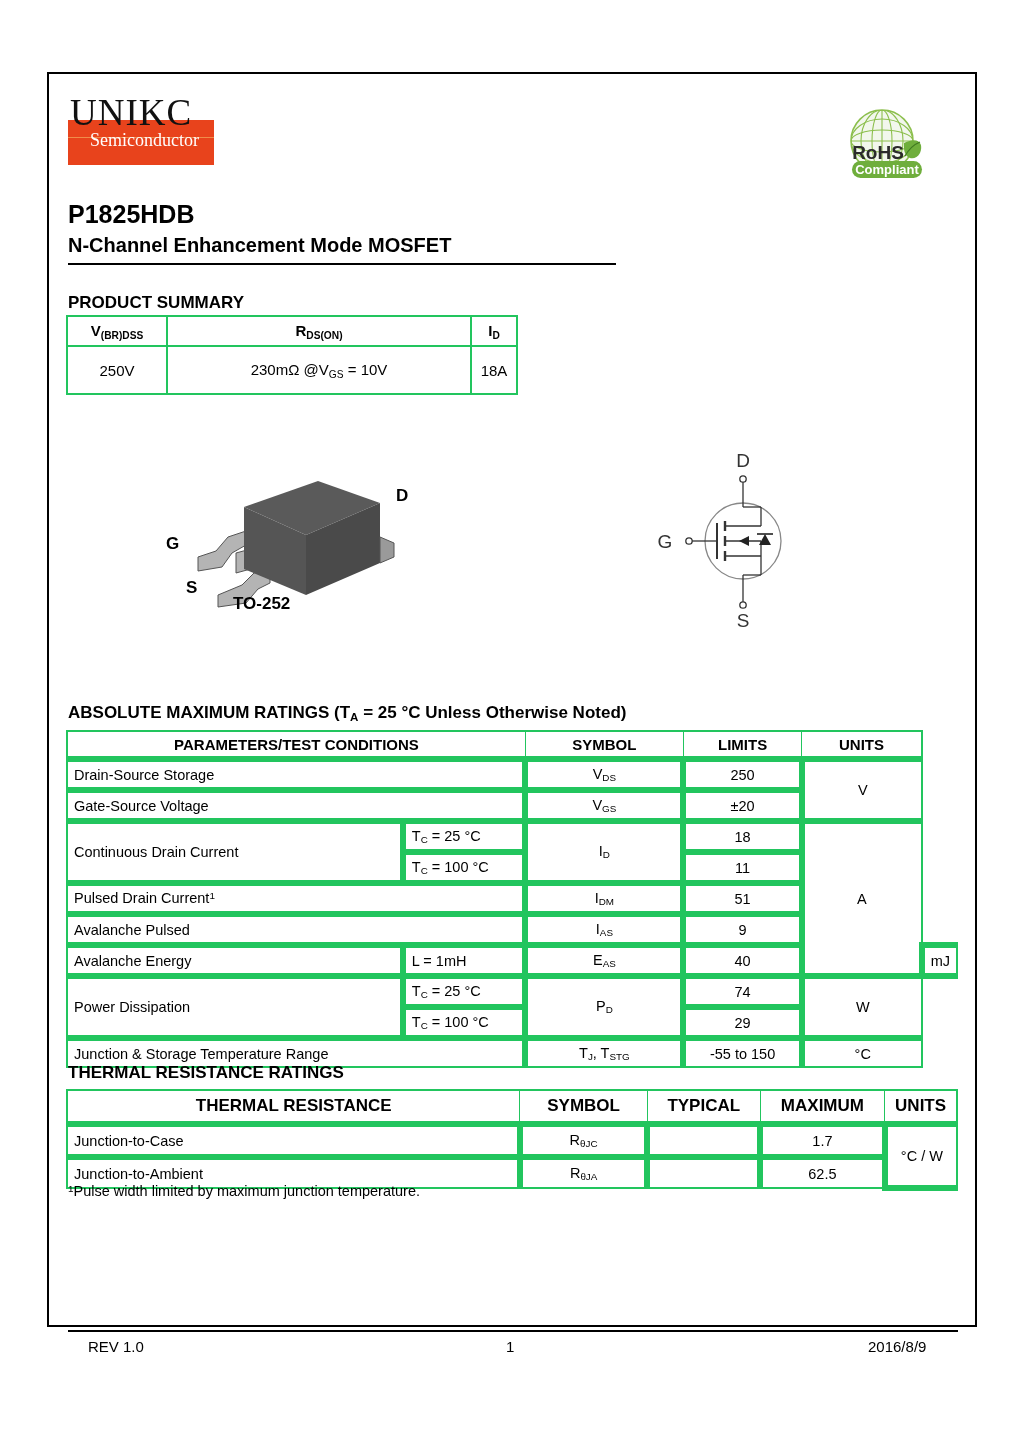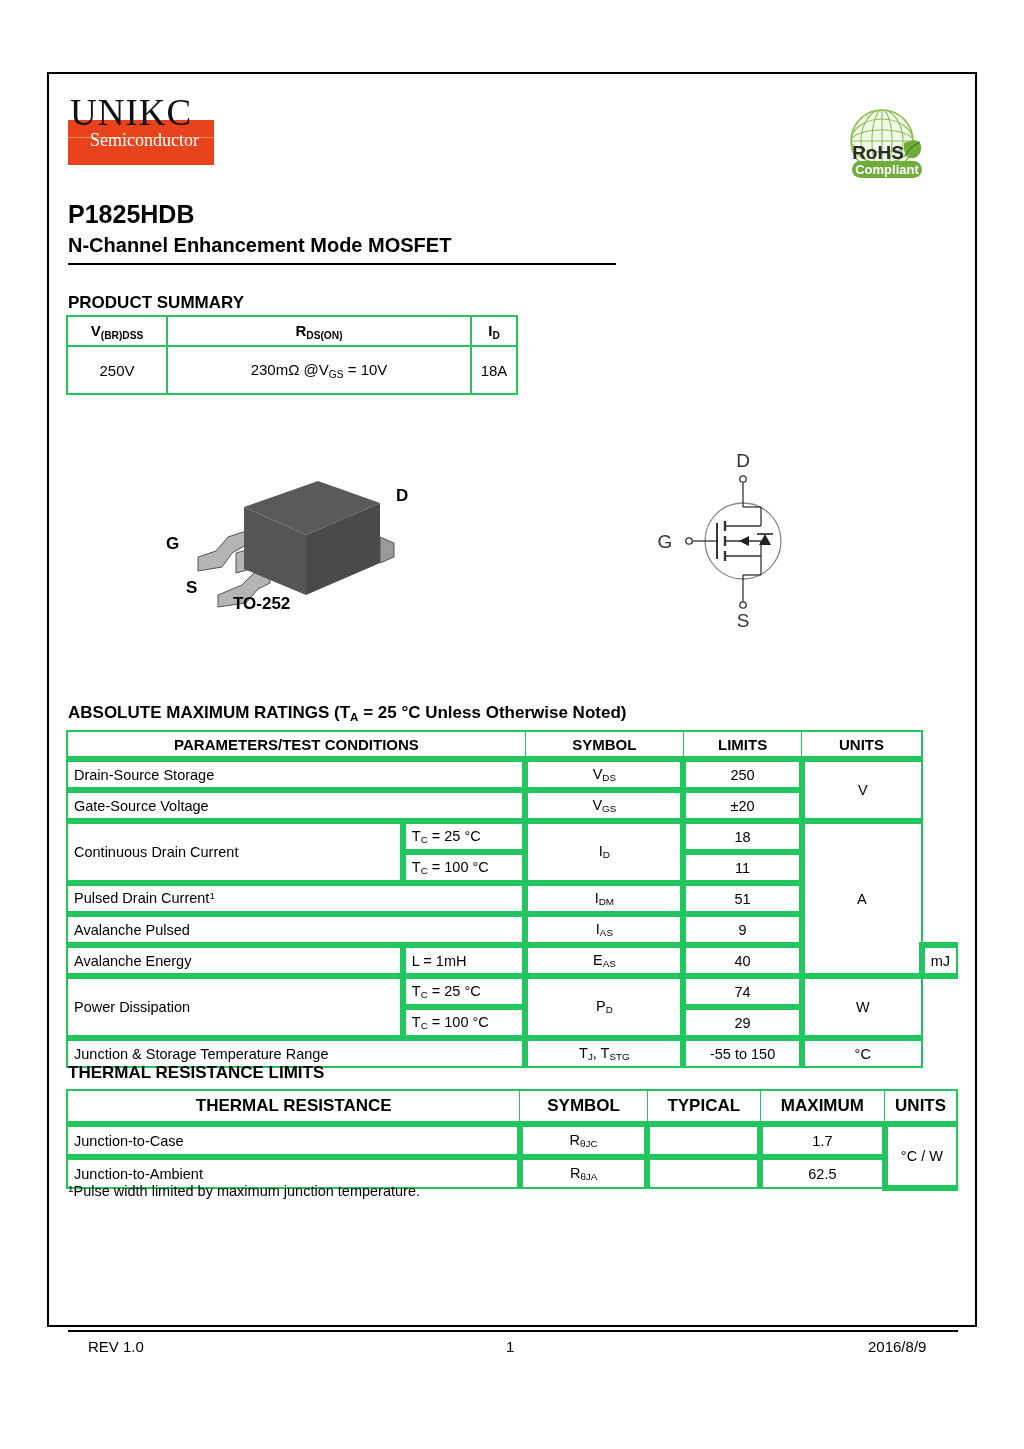--- a/index.html
+++ b/index.html
@@ -406,7 +406,7 @@
   </tbody>
 </table>
 
-<div class="section-head" id="trr-head">THERMAL RESISTANCE LIMITS</div>
+<div class="section-head" id="trr-head">THERMAL RESISTANCE RATINGS</div>
 
 <table id="thermal-table">
   <thead>

